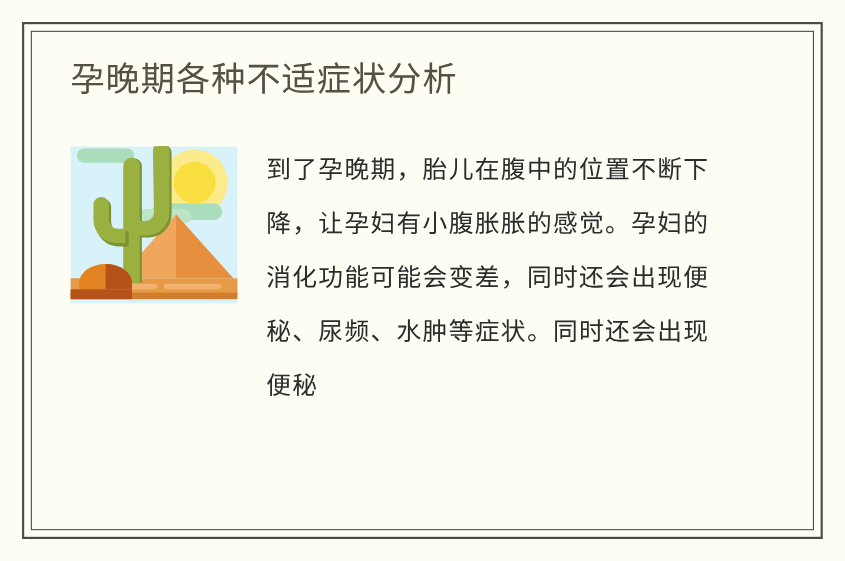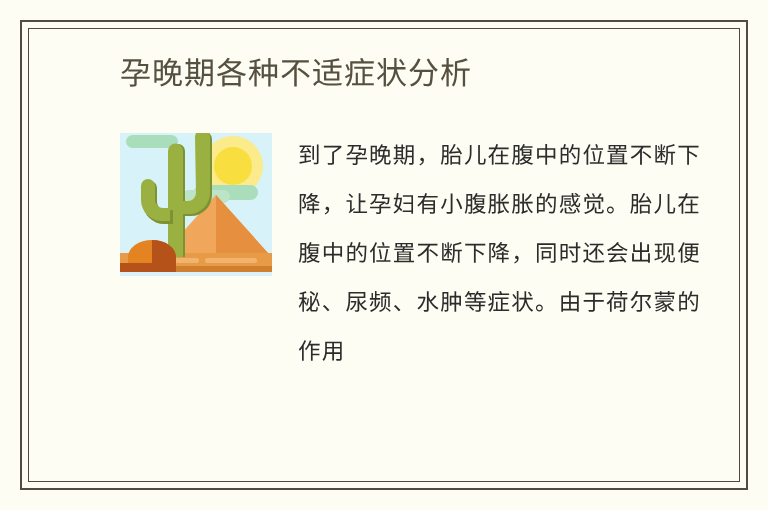--- a/index.html
+++ b/index.html
@@ -45,8 +45,7 @@
     top: 28px;
     right: 28px;
     bottom: 28px;
-    padding: 26px 32px 0 48px;
-    margin-left: 44px;
+    padding: 26px 32px 0 36px;
   }
 
   .page-title {

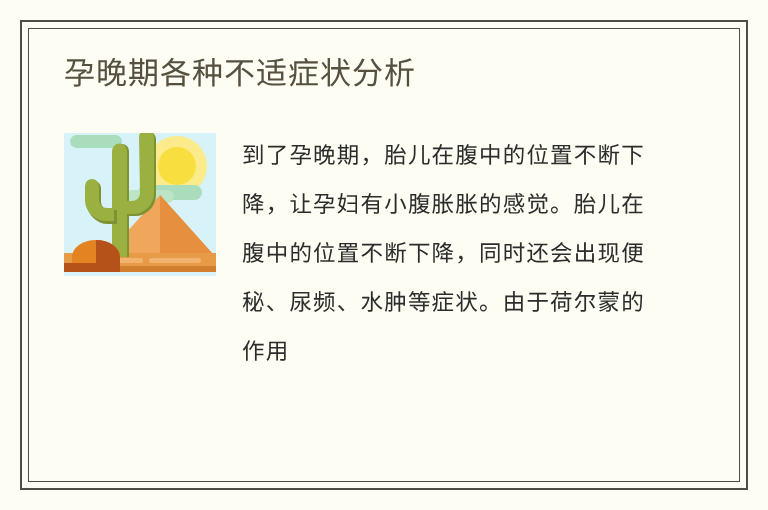--- a/index.html
+++ b/index.html
@@ -138,7 +138,7 @@
       <rect x="0" y="130" width="56" height="9" fill="#B4521A"></rect>
     </svg>
 
-    <p class="article-text">到了孕晚期，胎儿在腹中的位置不断下降，让孕妇有小腹胀胀的感觉。胎儿在腹中的位置不断下降，同时还会出现便秘、尿频、水肿等症状。由于荷尔蒙的作用</p>
+    <p class="article-text">到了孕晚期，胎儿在腹中的位置不断下降，让孕妇有小腹胀胀的感觉。孕妇的消化功能可能会变差，同时还会出现便秘、尿频、水肿等症状。同时还会出现便秘</p>
 
   </div>
 </div>

